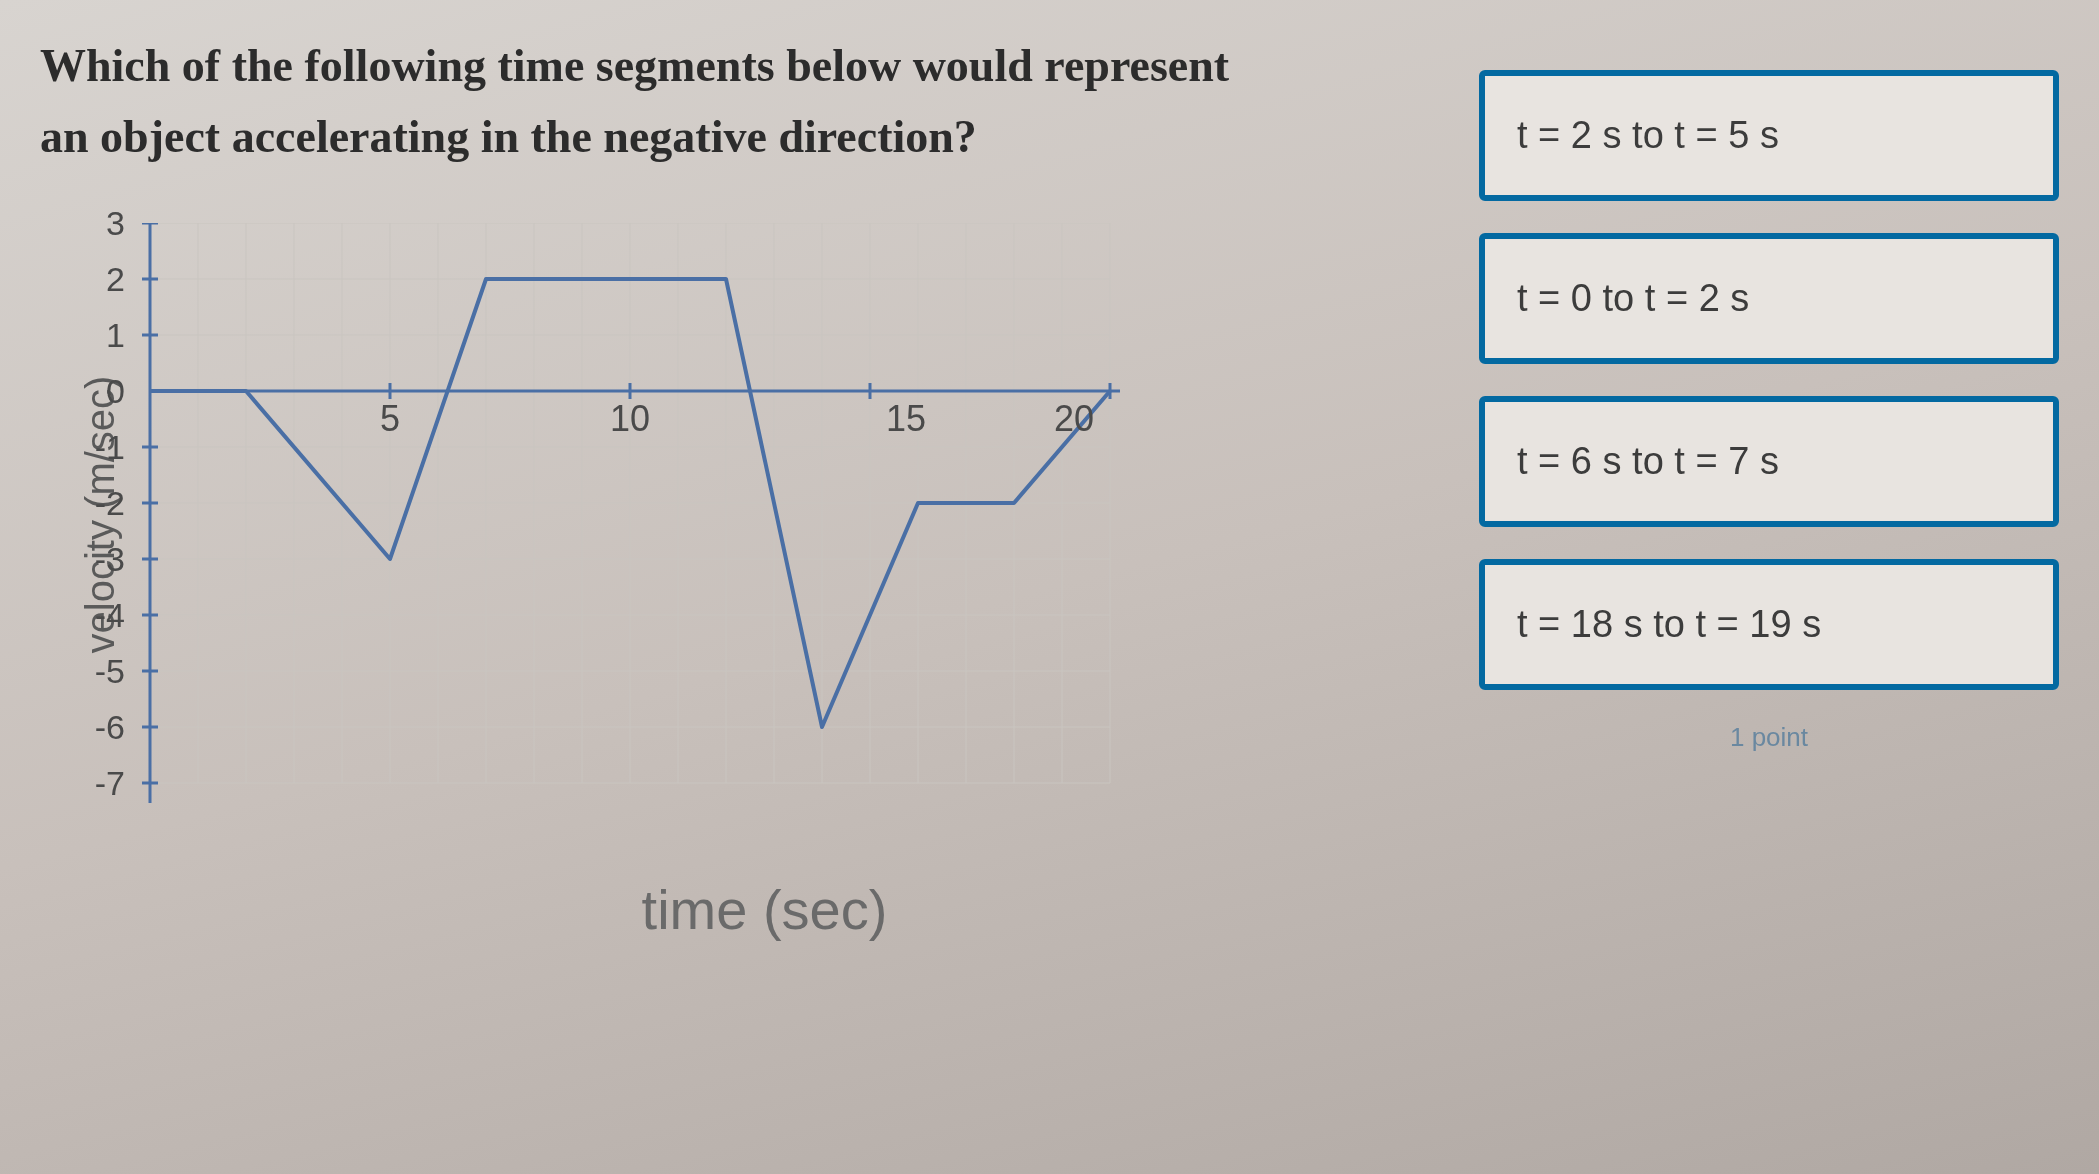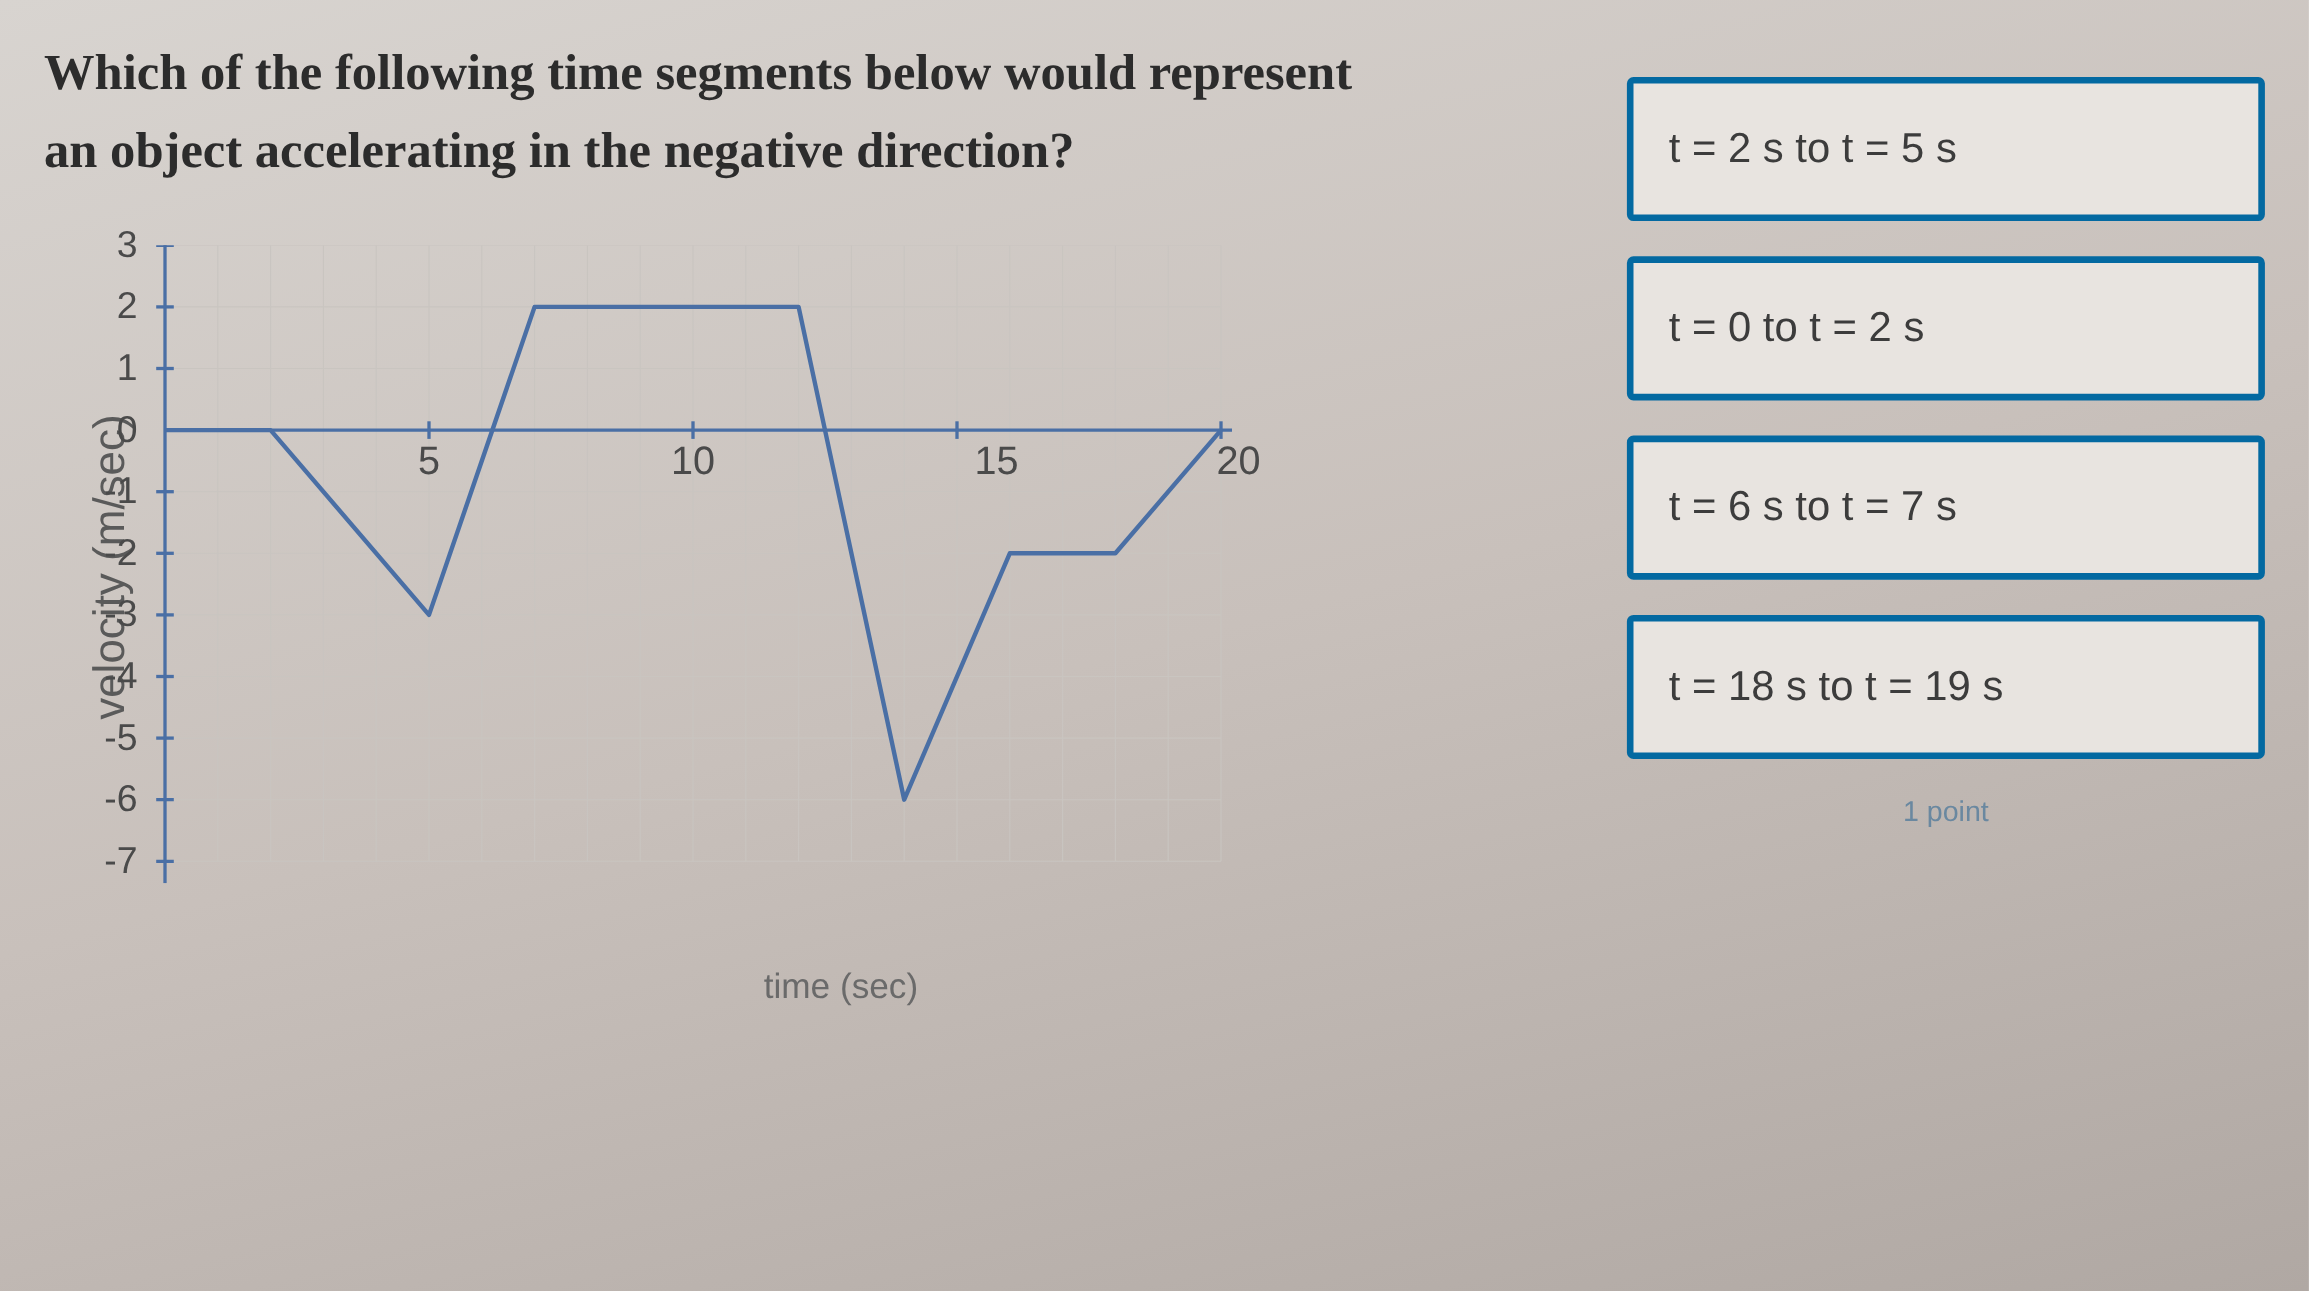--- a/index.html
+++ b/index.html
@@ -221,7 +221,7 @@
             <div class="x-tick-label" style="left:260px">5</div>
             <div class="x-tick-label" style="left:500px">10</div>
             <div class="x-tick-label" style="left:776px">15</div>
-            <div class="x-tick-label" style="left:996px">20</div>
+            <div class="x-tick-label" style="left:944px">20</div>
           </div>
         </div>
       </div>

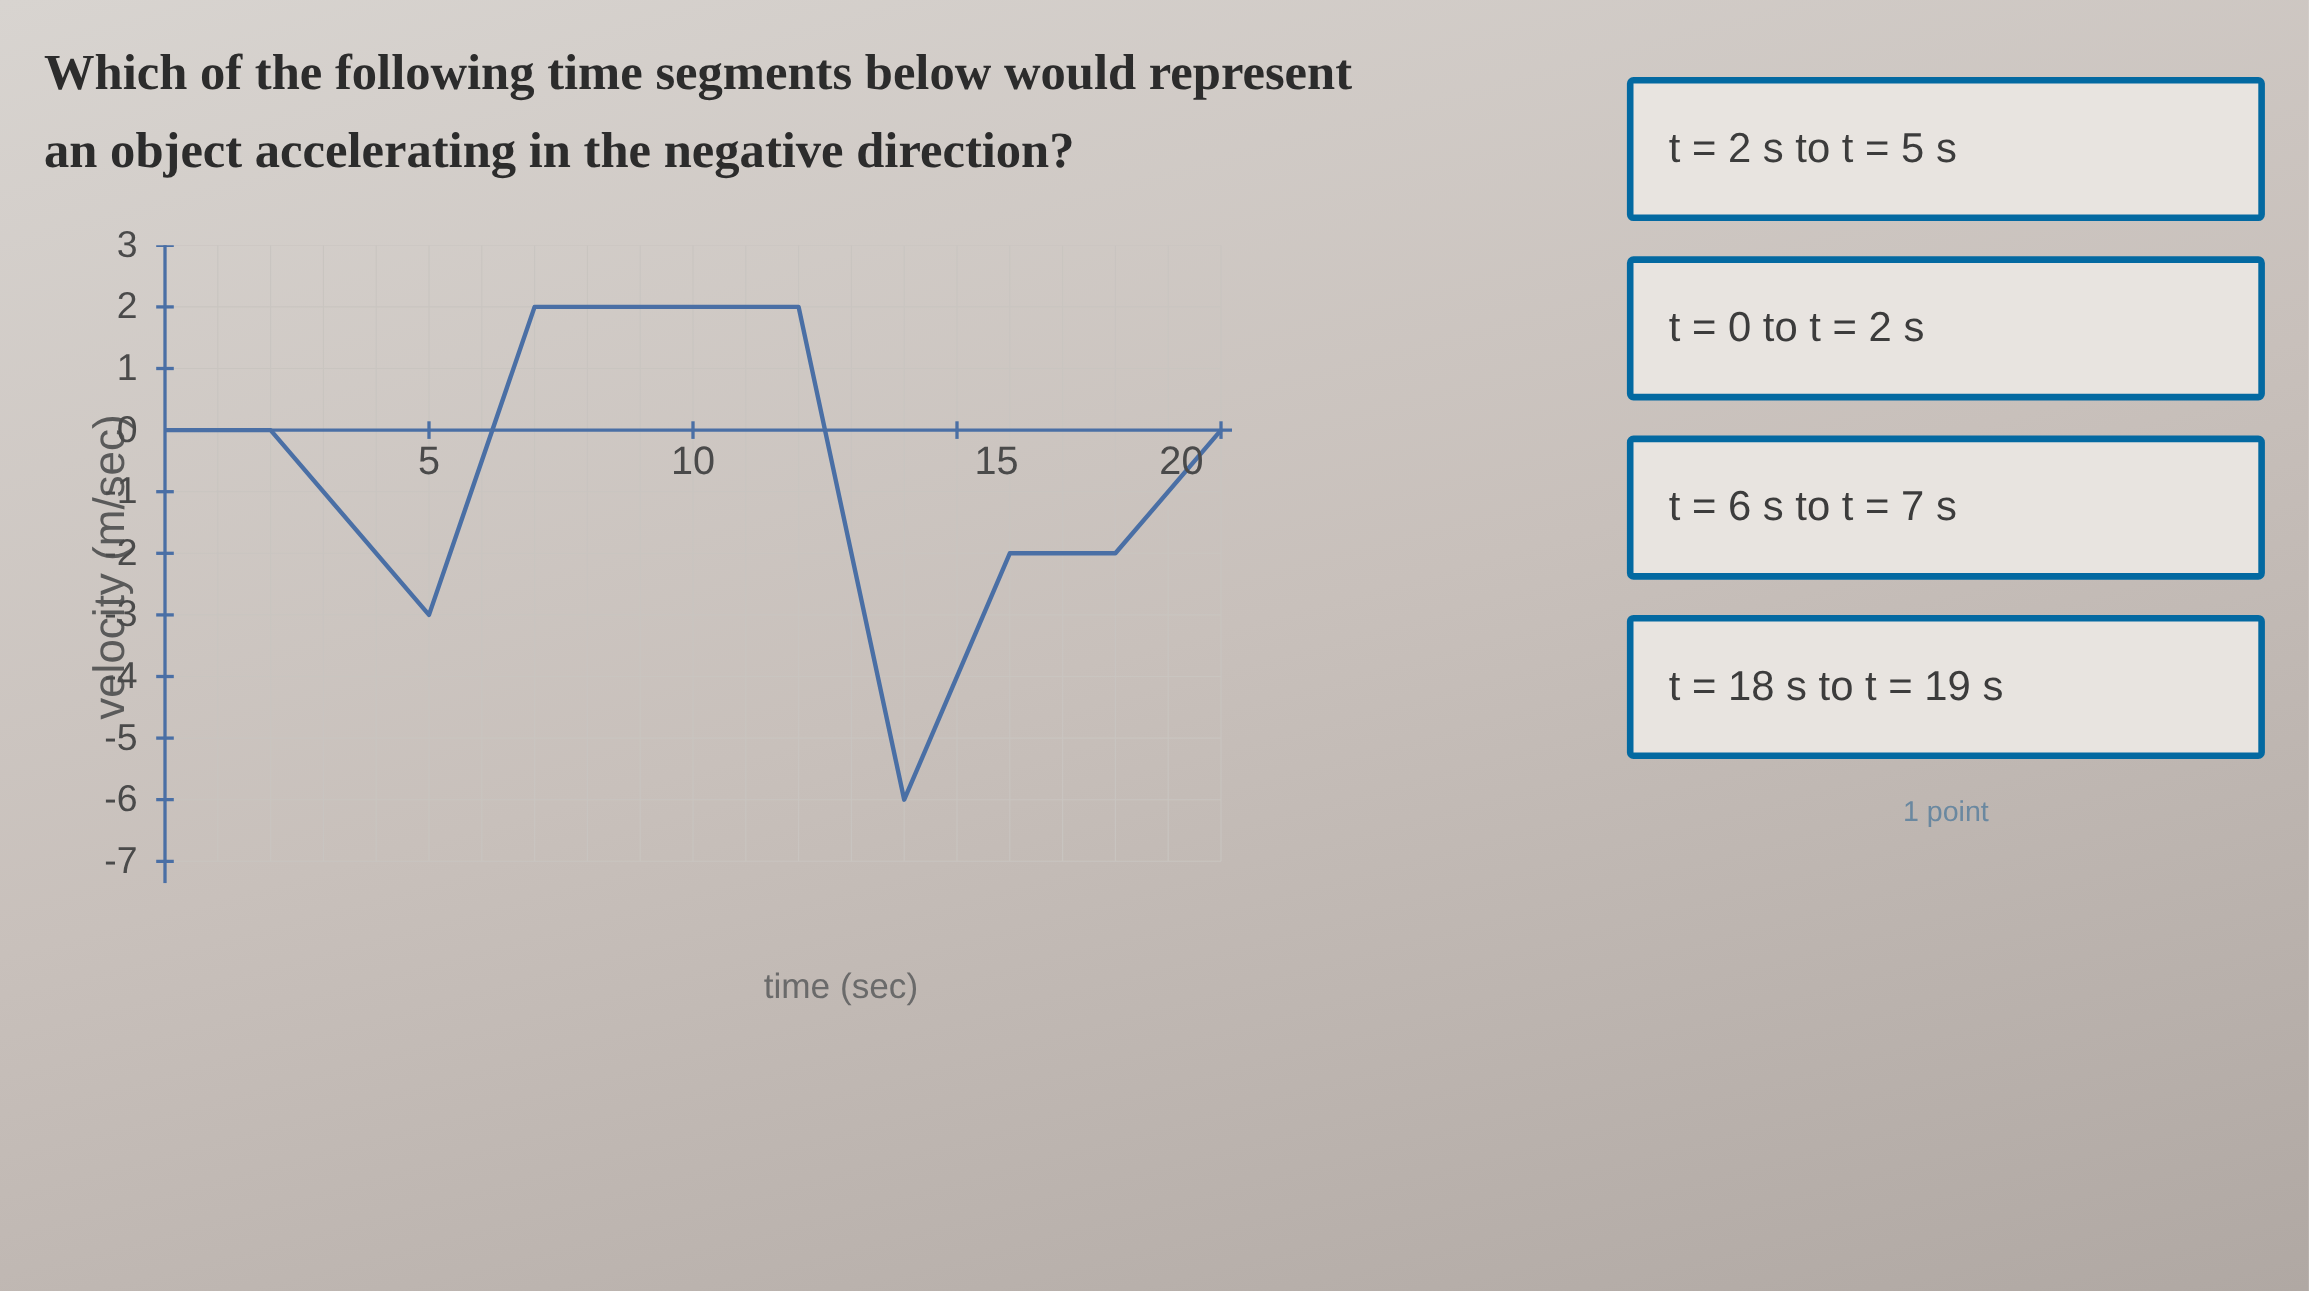--- a/index.html
+++ b/index.html
@@ -83,7 +83,7 @@
       transform: translateX(-50%);
     }
     .xlabel {
-      font-size: 32px;
+      font-size: 56px;
       color: #6a6a6a;
       text-align: center;
       margin-top: 70px;

